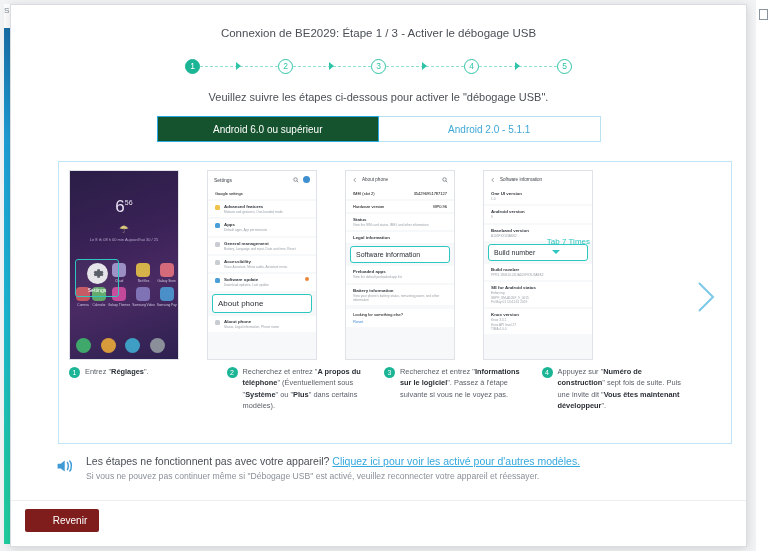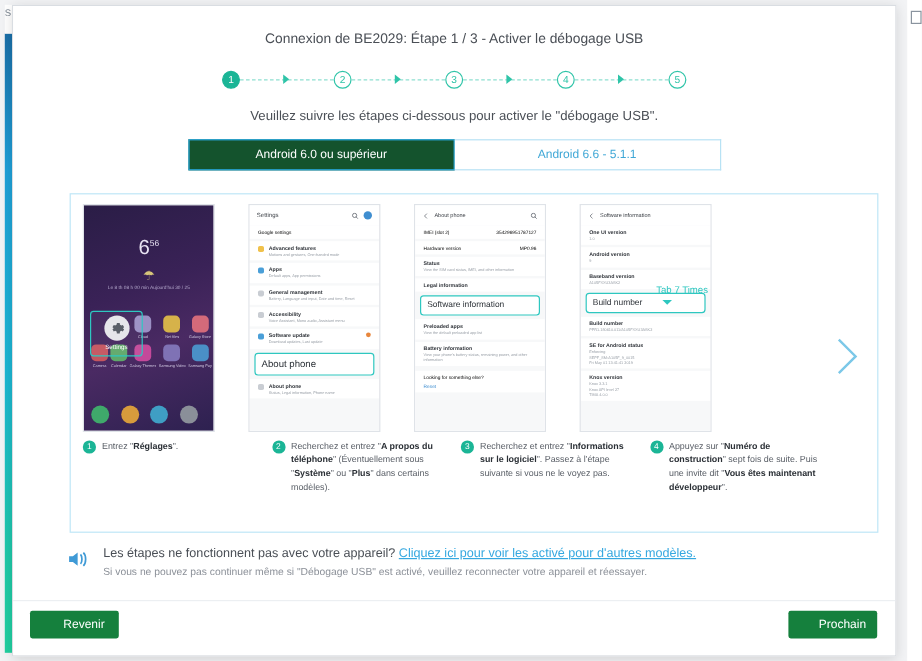--- a/index.html
+++ b/index.html
@@ -293,7 +293,7 @@
 
     <div id="tabs">
       <div class="tab active">Android 6.0 ou supérieur</div>
-      <div class="tab">Android 6.6 - 5.1.1</div>
+      <div class="tab">Android 2.0 - 5.1.1</div>
     </div>
 
     <div id="carousel">

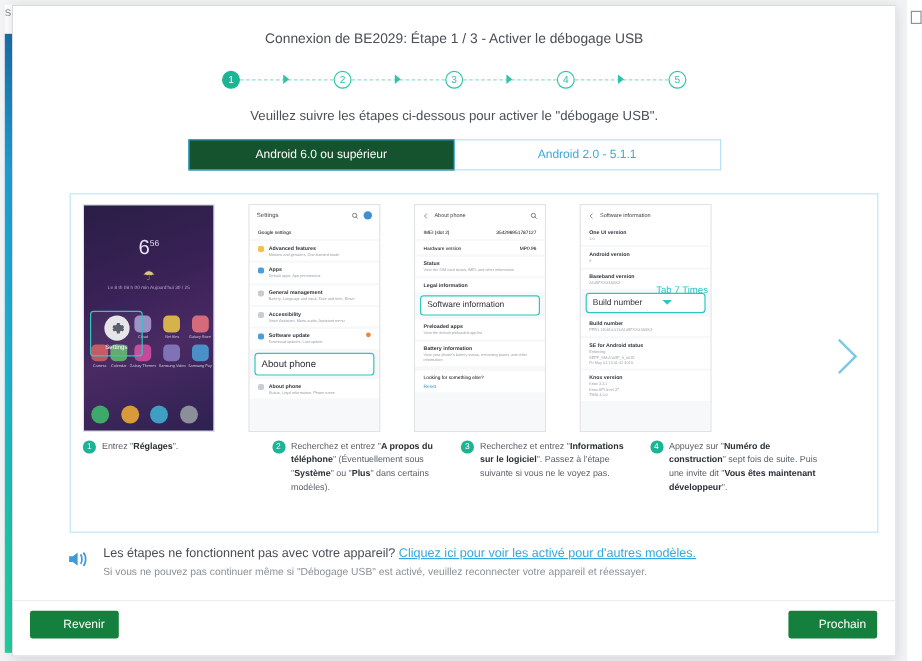--- a/index.html
+++ b/index.html
@@ -239,7 +239,7 @@
   }
   .btn {
     position: absolute; top: 8px; height: 23px; width: 74px;
-    background: #15803d; color: #ffffff; font-size: 10px;
+    background: #7f1d1d; color: #ffffff; font-size: 10px;
     border: none; border-radius: 2px; cursor: pointer;
     font-family: "Liberation Sans", sans-serif;
     padding-left: 16px;

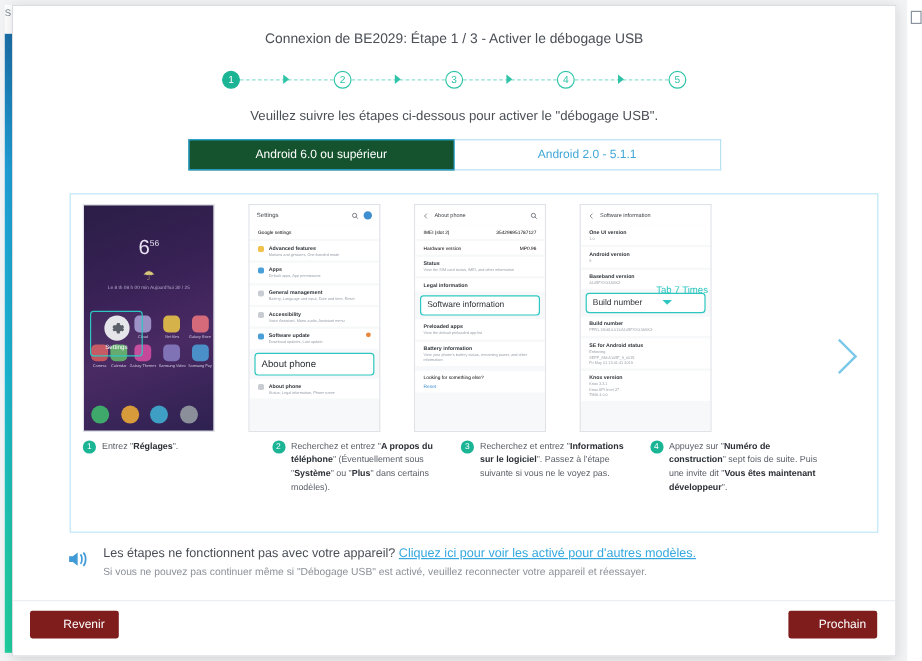--- a/index.html
+++ b/index.html
@@ -582,7 +582,6 @@
 
   <div id="footer">
     <button class="btn" id="btn-back">Revenir</button>
-    <button class="btn" id="btn-next">Prochain</button>
   </div>
 
 </div>

